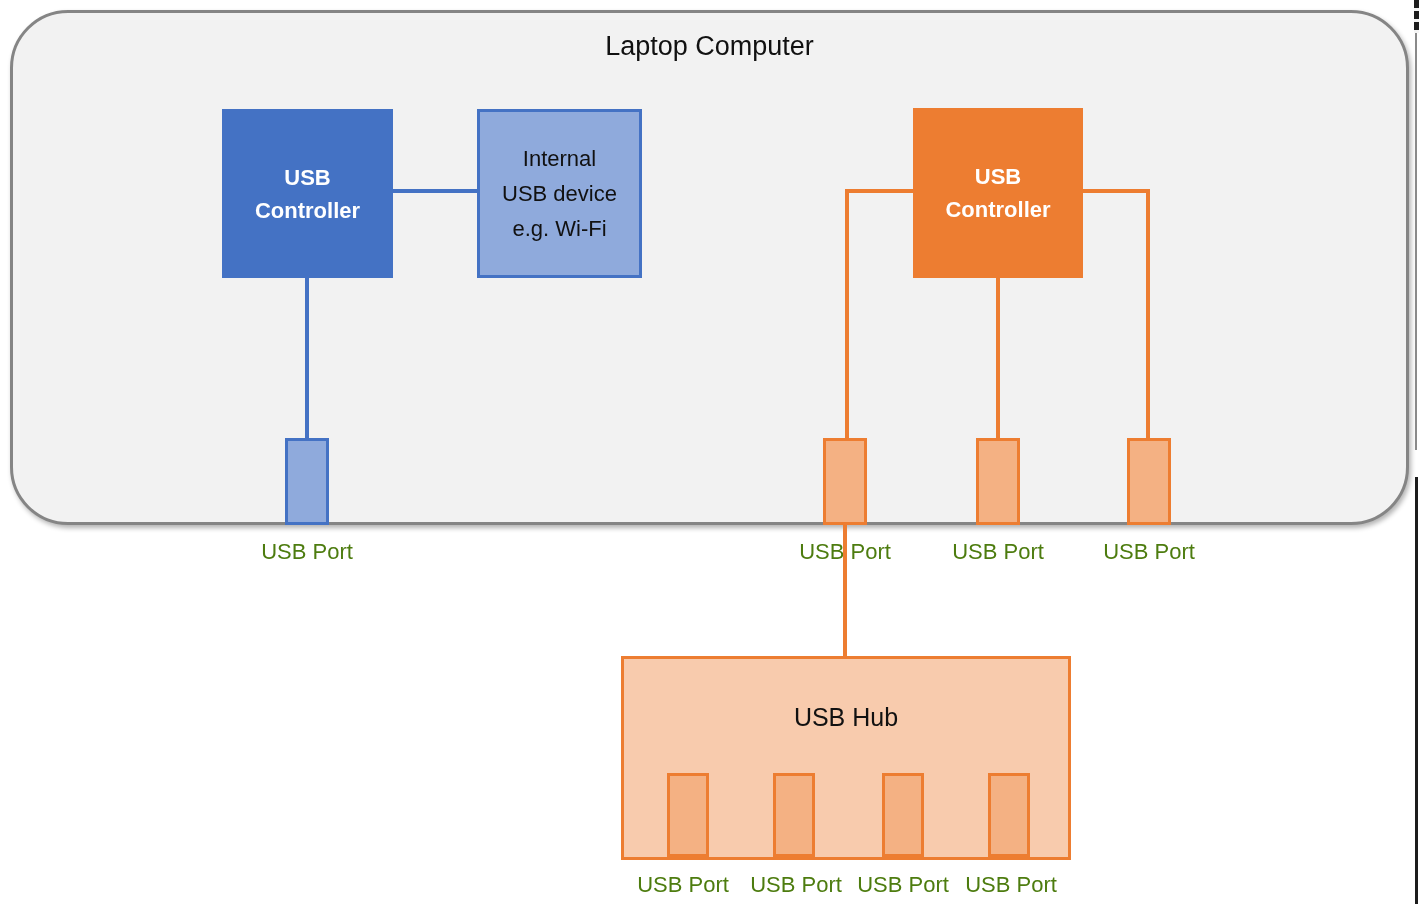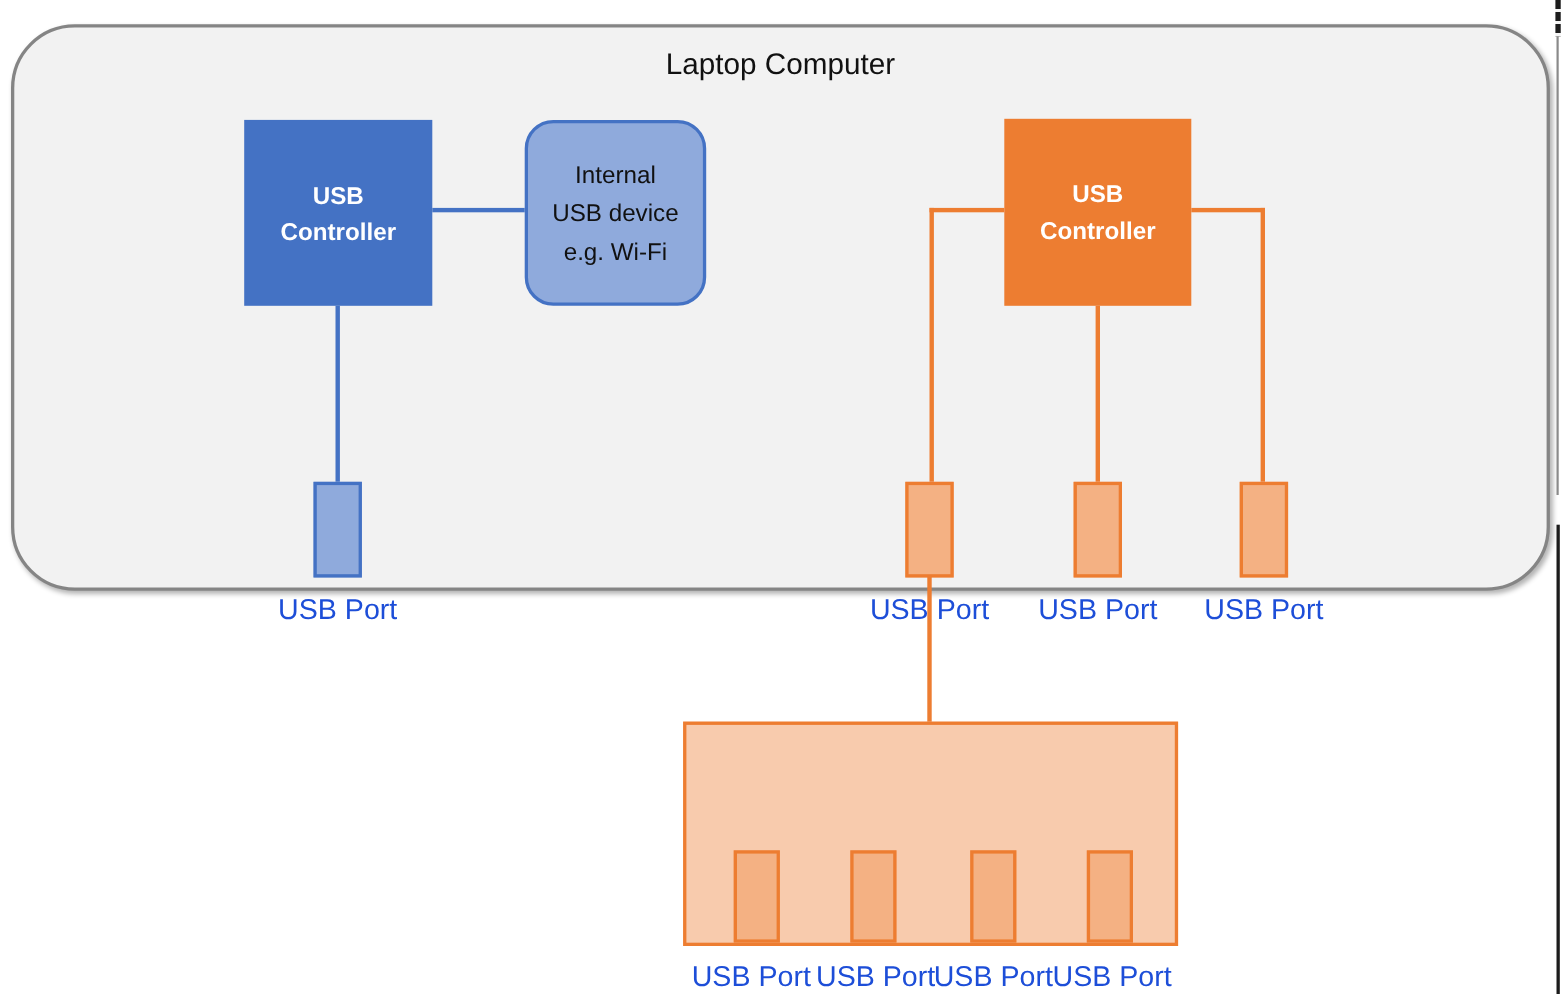--- a/index.html
+++ b/index.html
@@ -22,7 +22,6 @@
     border-radius: 58px;
     background: #f2f2f2;
     box-shadow: 2px 3px 5px rgba(0,0,0,0.30);
-    margin-top: 12px;
   }
   .laptop-title {
     position: absolute;

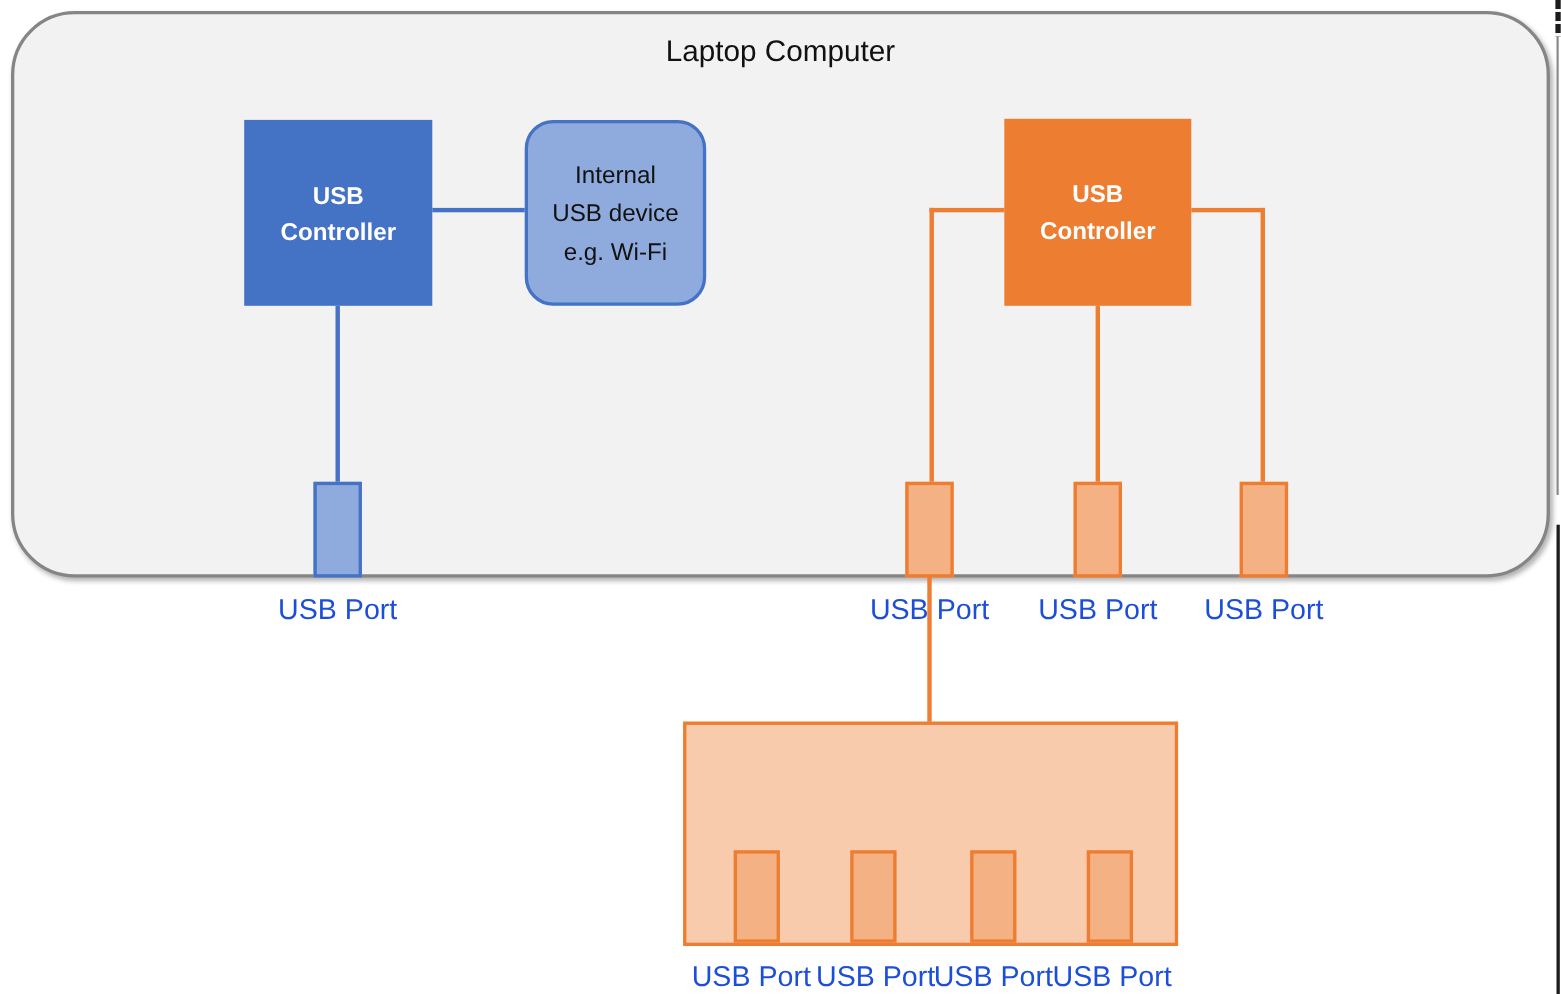--- a/index.html
+++ b/index.html
@@ -51,7 +51,6 @@
     font-size: 22px;
     line-height: 35px;
     color: #111111;
-    border-radius: 26px;
   }
 
   

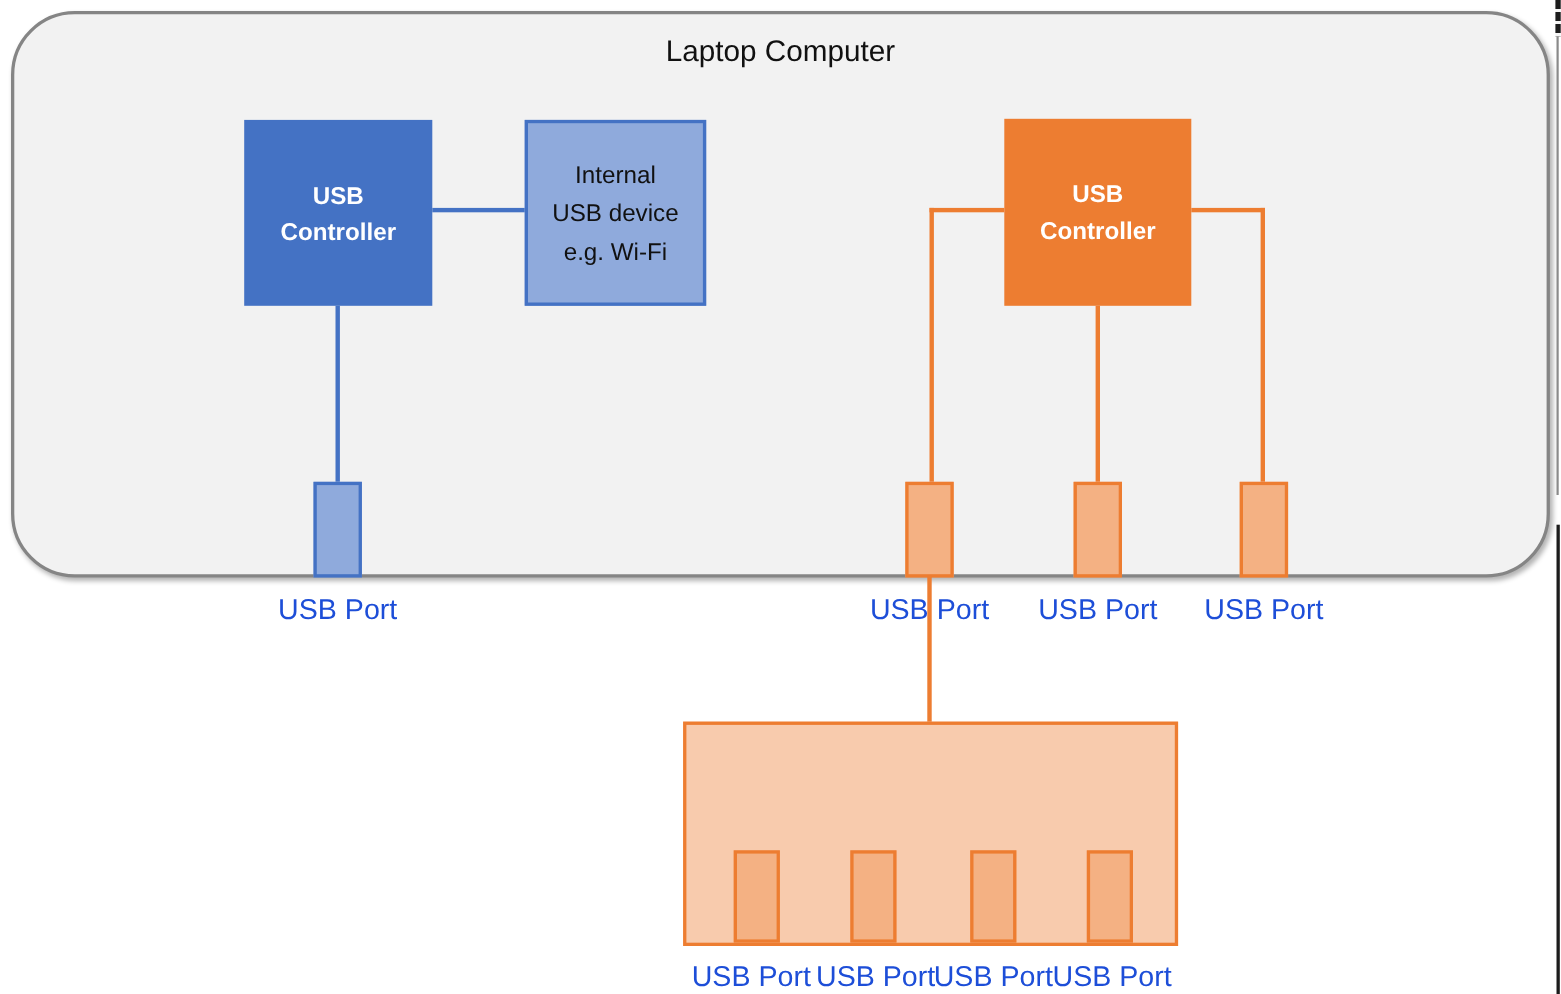--- a/index.html
+++ b/index.html
@@ -68,8 +68,8 @@
     position: absolute;
     width: 140px;
     text-align: center;
-    font-size: 26px;
-    color: #1d4ed8;
+    font-size: 22px;
+    color: #4d7c0f;
     white-space: nowrap;
   }
 

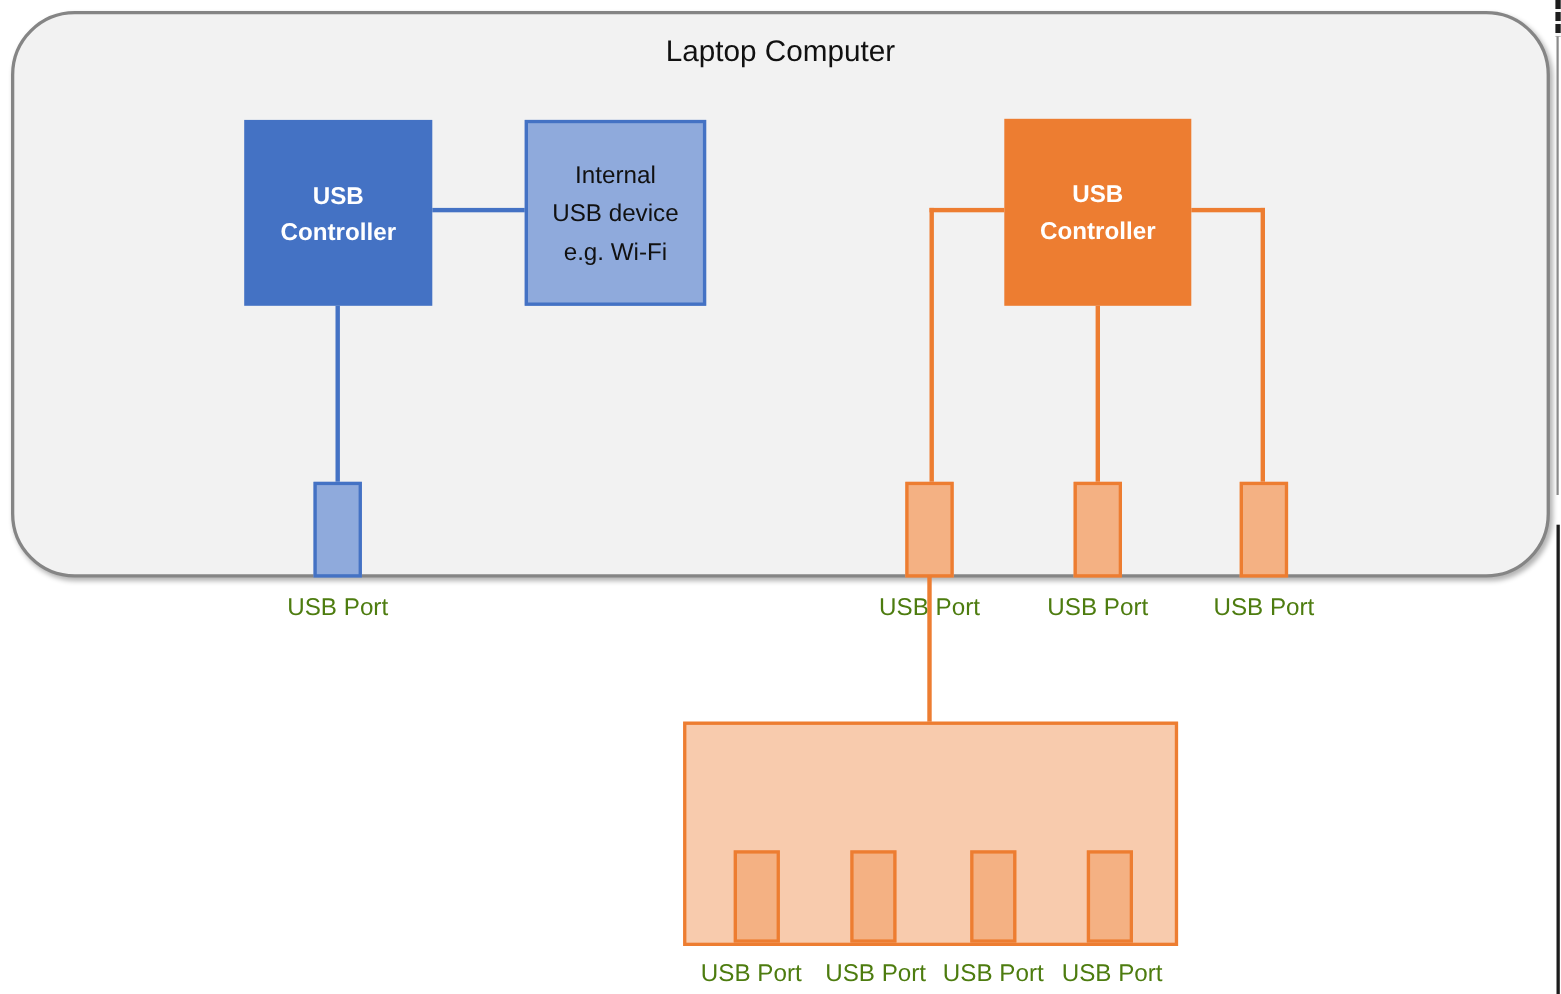--- a/index.html
+++ b/index.html
@@ -138,6 +138,7 @@
   <div class="line" style="left: 843px; top: 523px; width: 4px; height: 135px; background: rgb(237, 125, 49);"></div>
 
   <div class="abs hub" style="background: rgb(248, 203, 173); border-color: rgb(237, 125, 49);">
+    <div class="hub-label">USB Hub</div>
     <div class="port" style="left: 43px; bottom: 0px; width: 42px; height: 84px; background: rgb(244, 177, 131); border-color: rgb(237, 125, 49);"></div>
     <div class="port" style="left: 149px; bottom: 0px; width: 42px; height: 84px; background: rgb(244, 177, 131); border-color: rgb(237, 125, 49);"></div>
     <div class="port" style="left: 258px; bottom: 0px; width: 42px; height: 84px; background: rgb(244, 177, 131); border-color: rgb(237, 125, 49);"></div>

